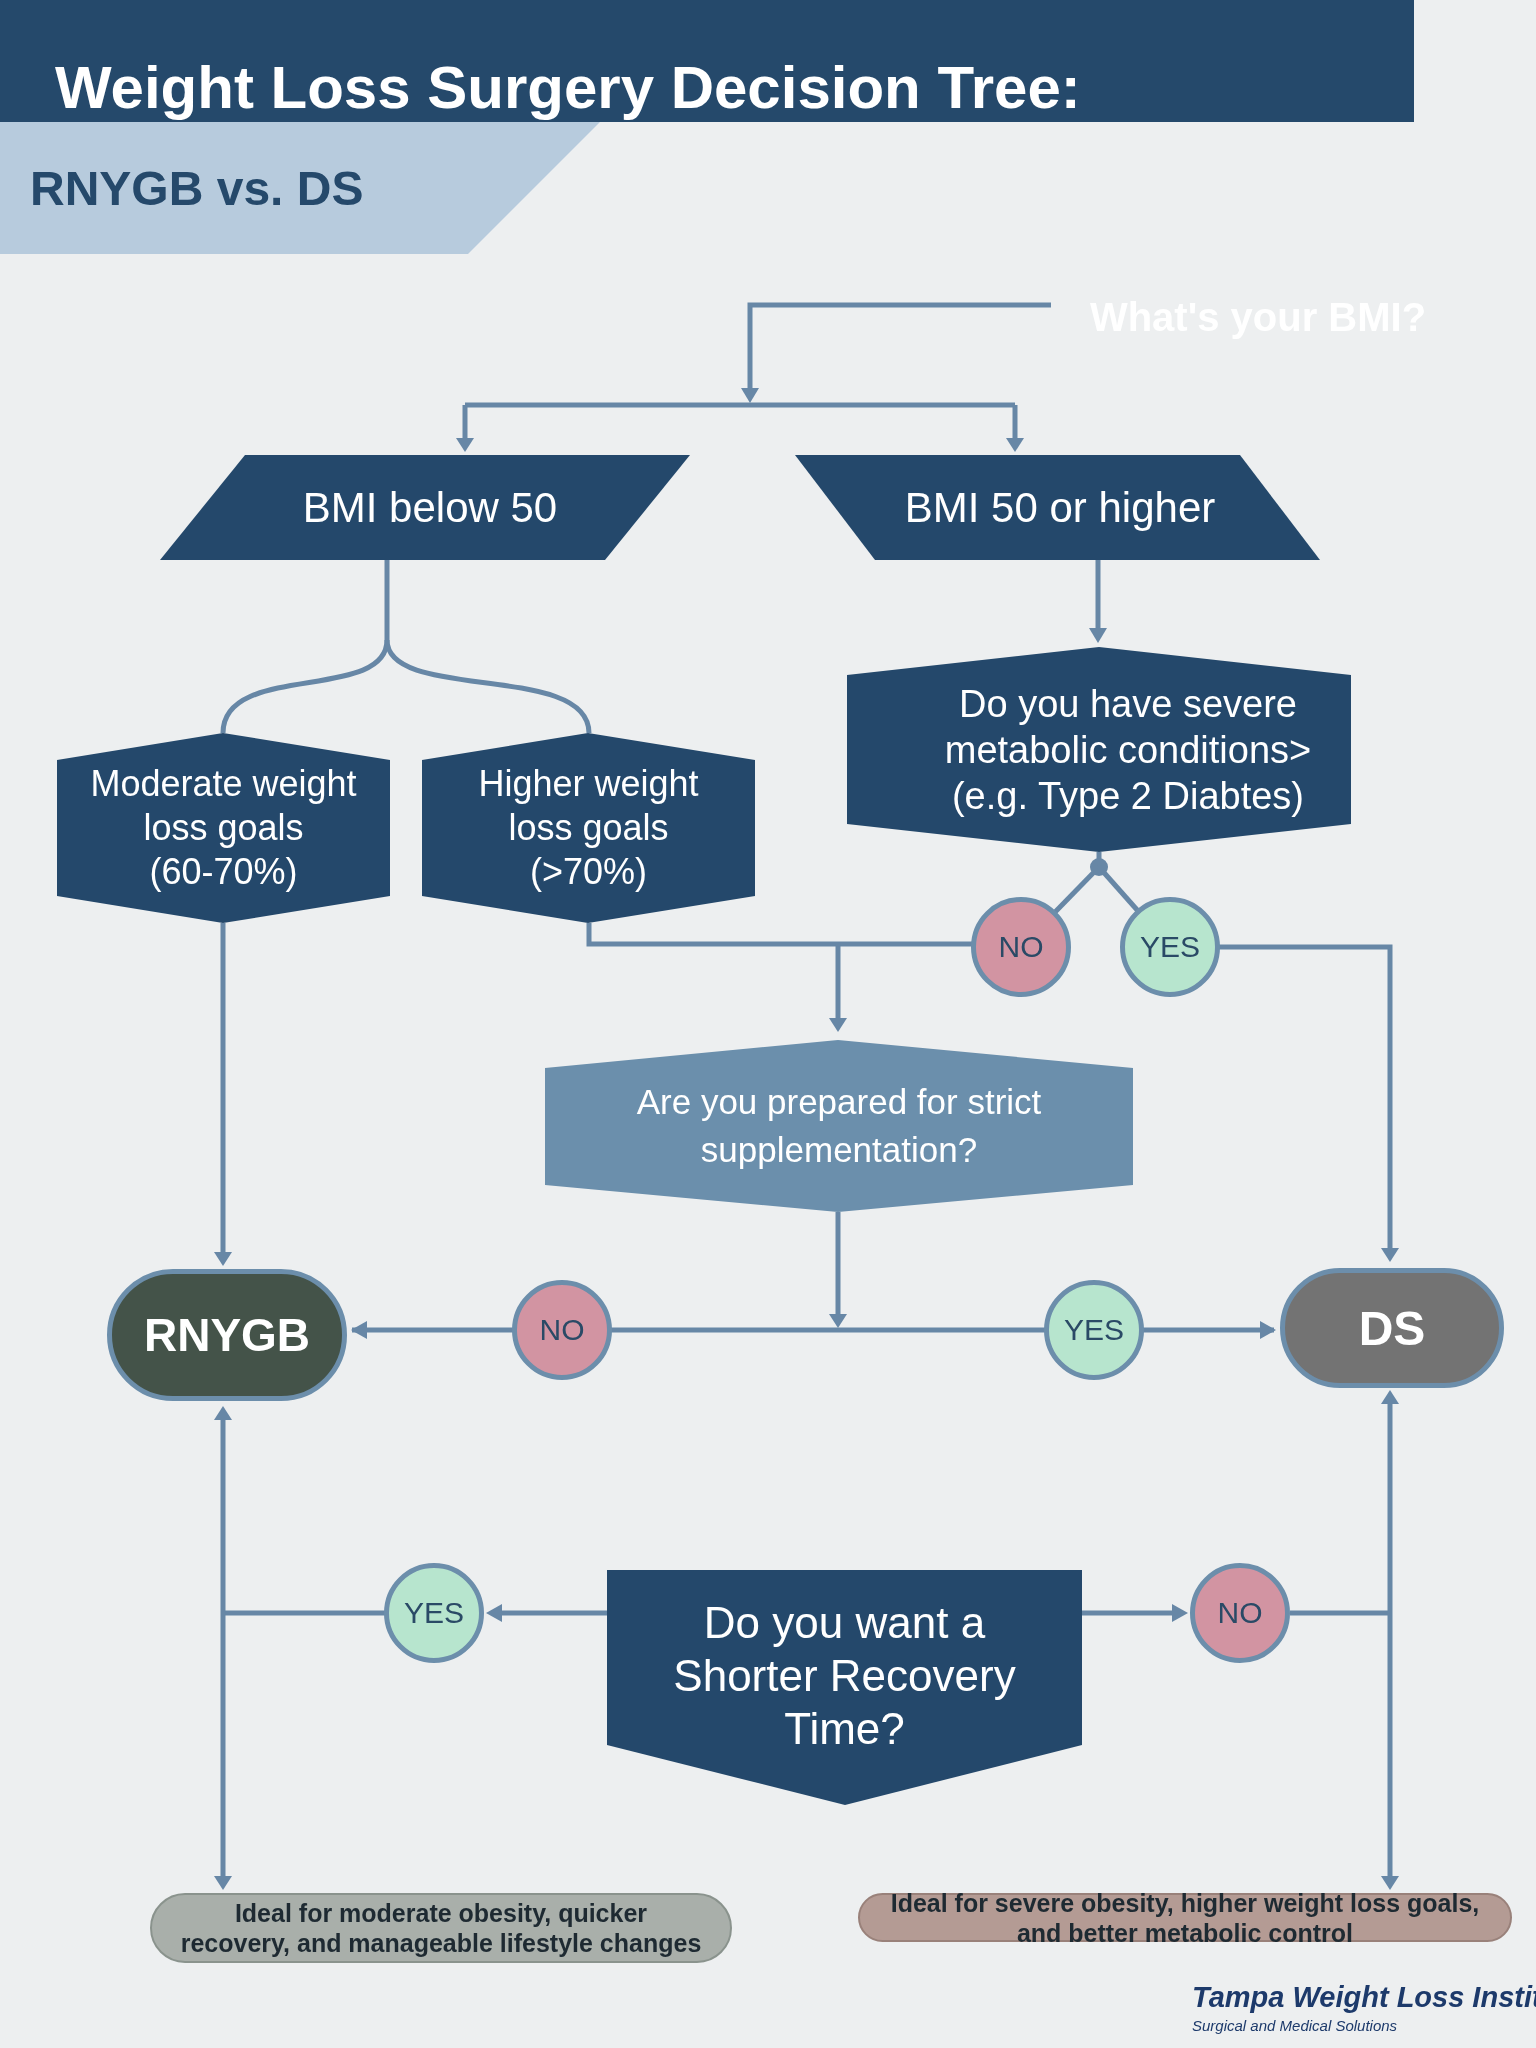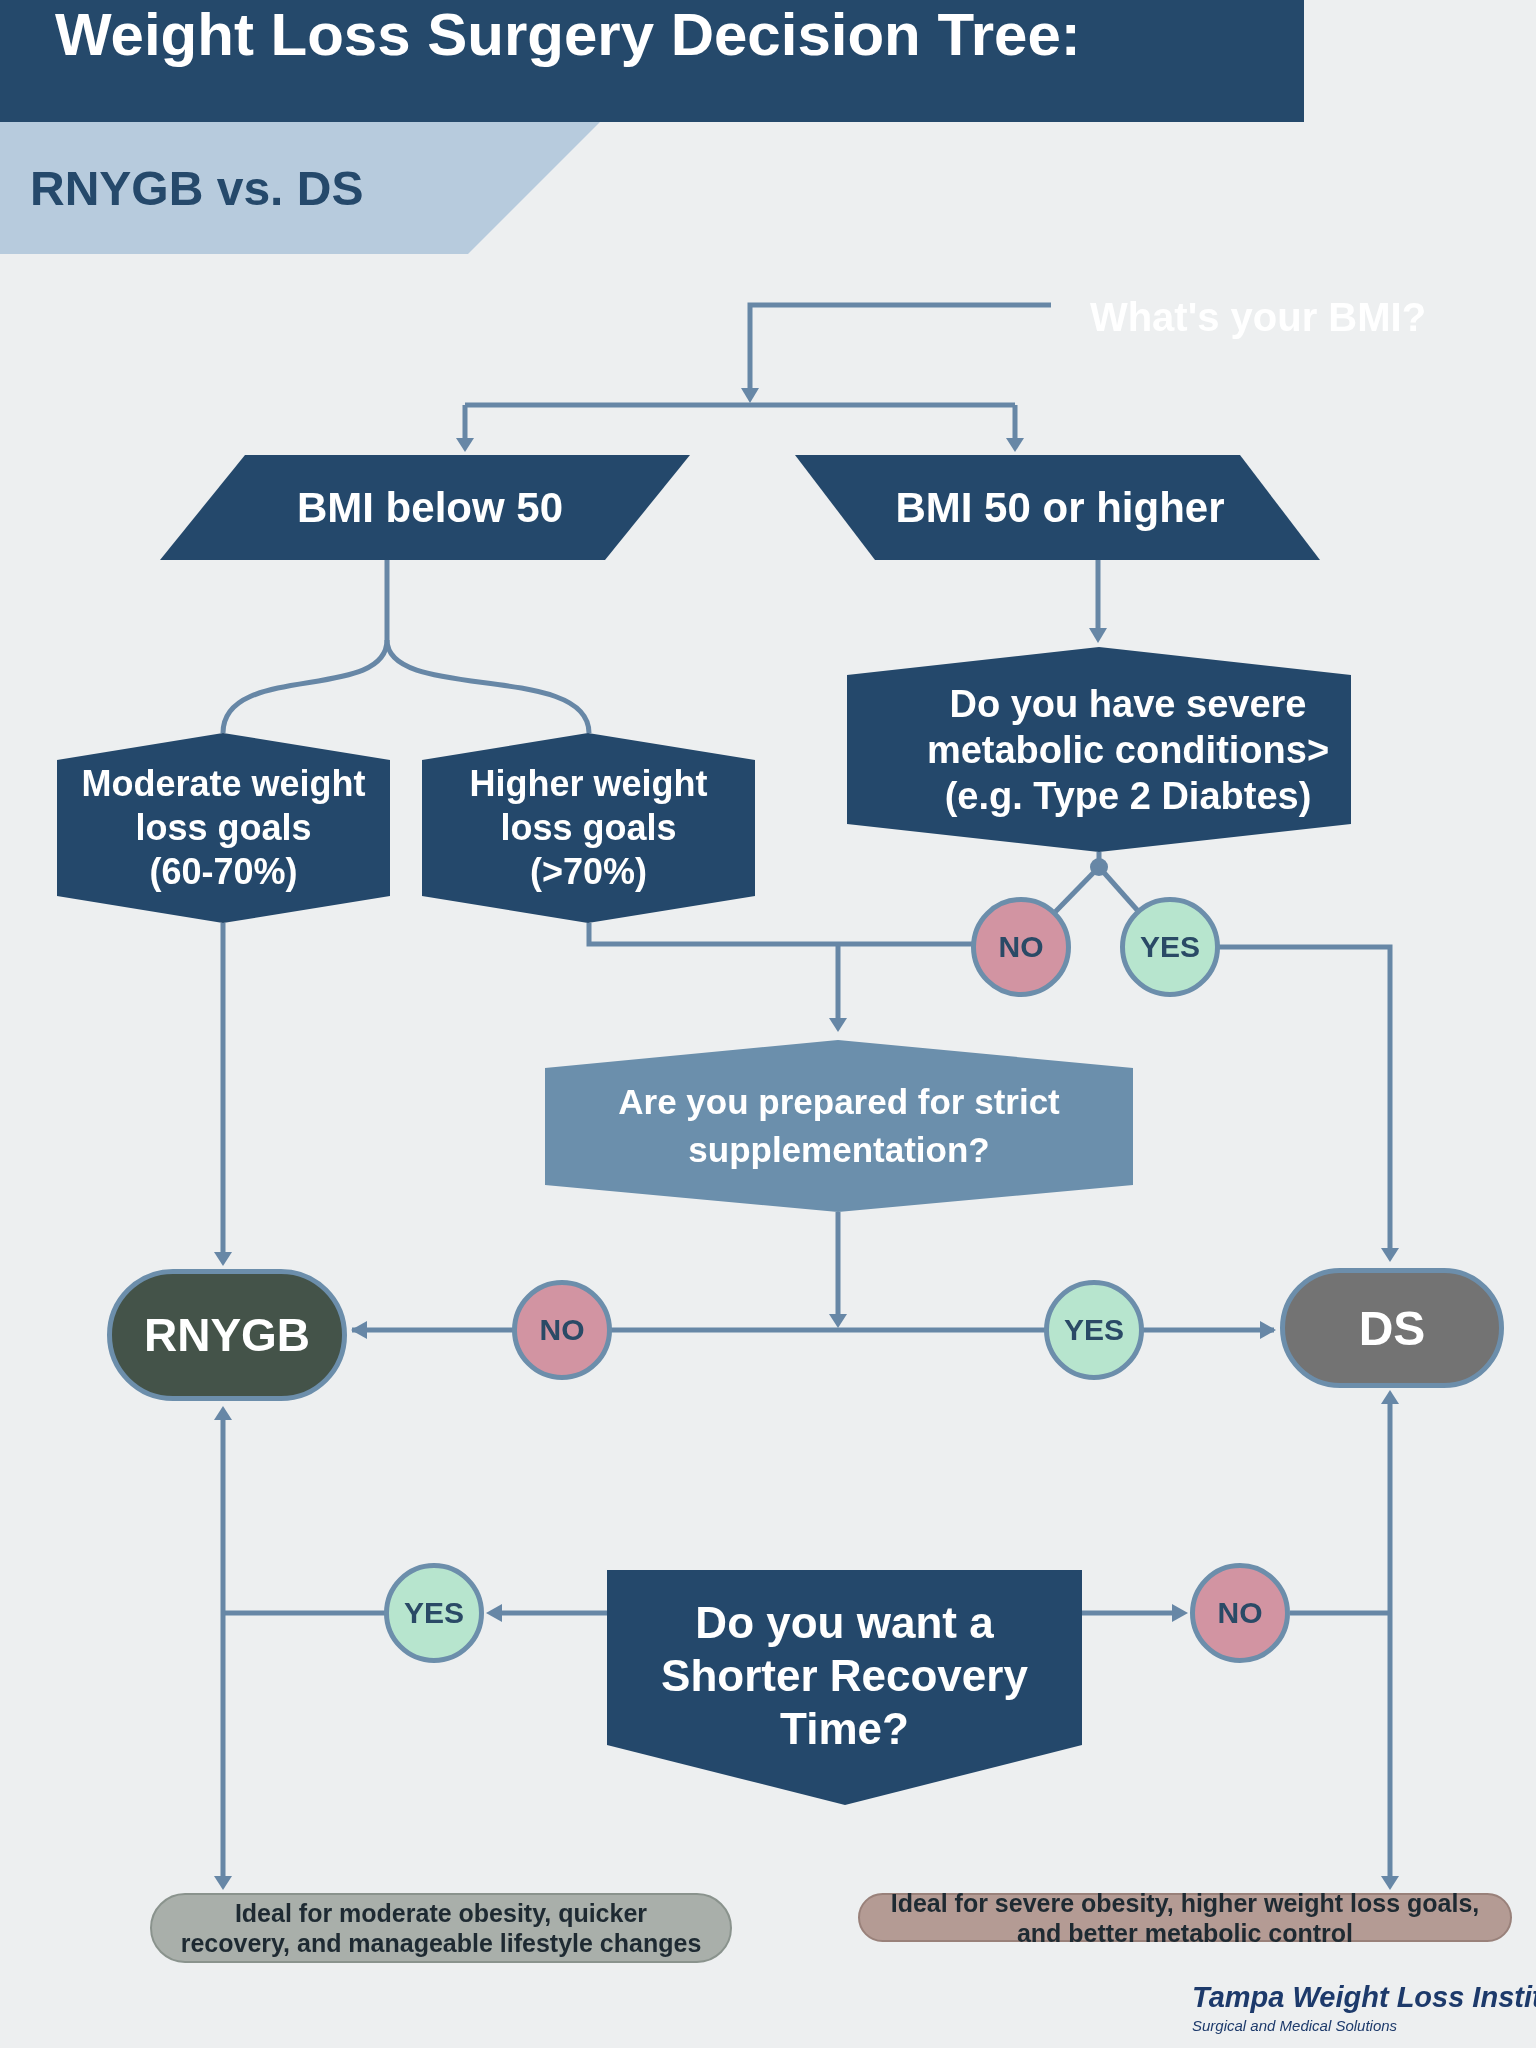--- a/index.html
+++ b/index.html
@@ -10,8 +10,8 @@
   }
   .abs{position:absolute;}
   
-  .header-band{left:0;top:0;width:1304px;height:122px;background:#25496B;
-    display:flex;align-items:flex-start;z-index:3;}
+  .header-band{left:0;top:0;width:1414px;height:122px;background:#25496B;
+    display:flex;align-items:flex-end;z-index:3;}
   .header-band .title{color:#ffffff;font-size:60px;font-weight:bold;margin-left:55px;
     letter-spacing:0px;white-space:nowrap;}
   .sub-band{left:0;top:122px;width:1536px;height:132px;background:#B7CBDD;

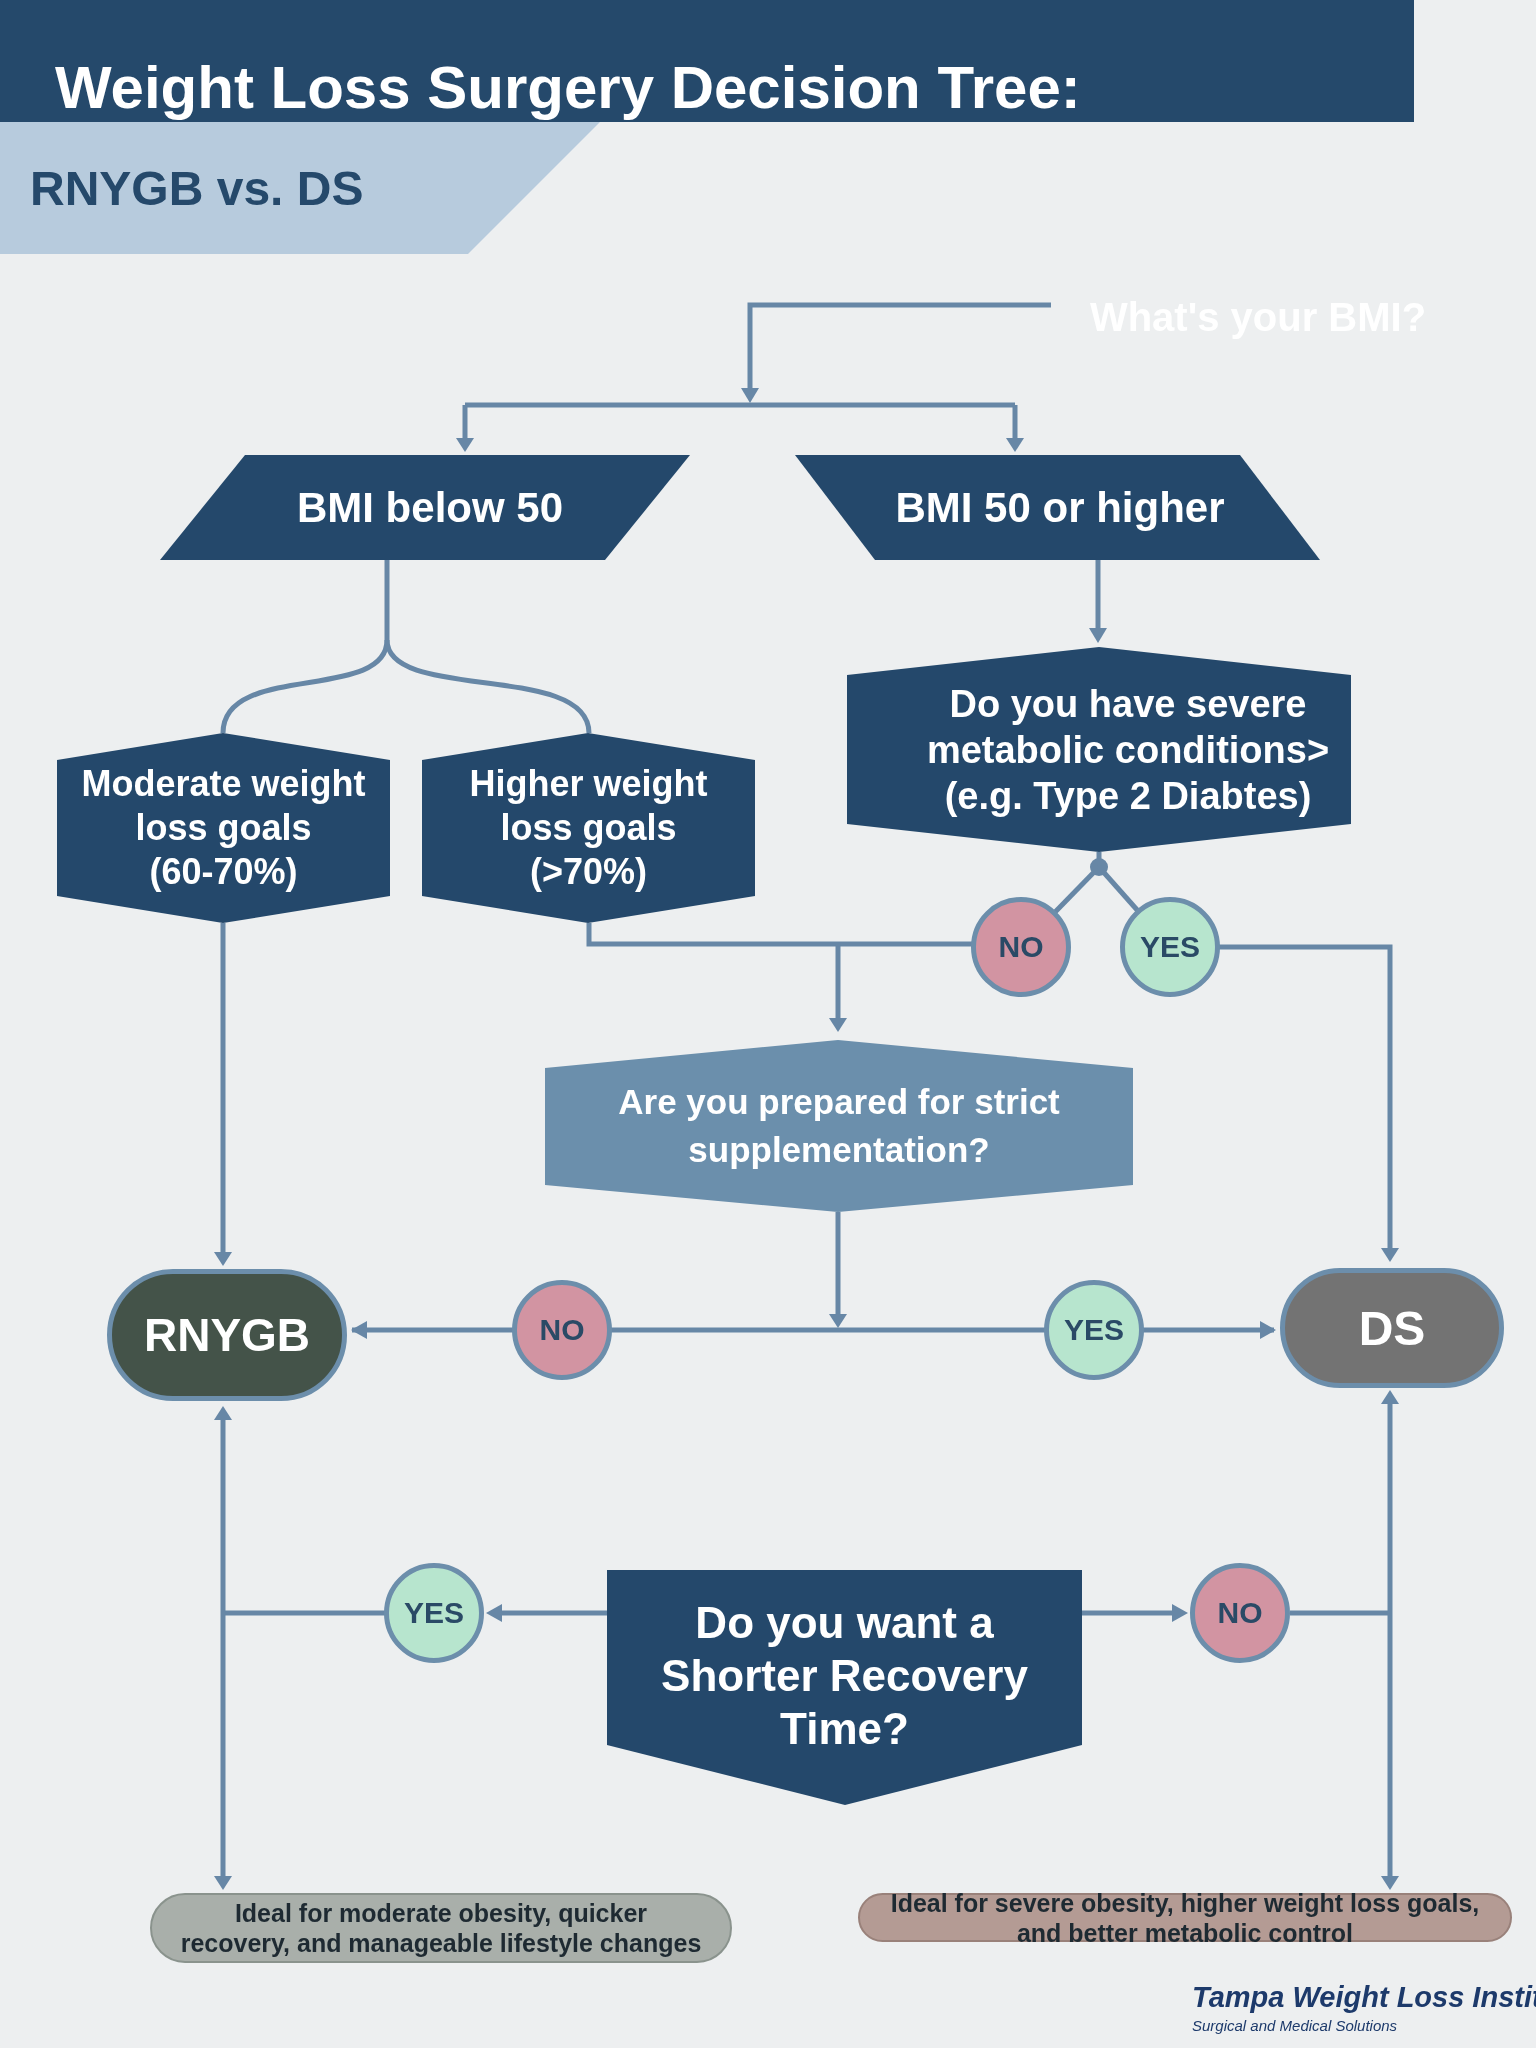--- a/index.html
+++ b/index.html
@@ -24,7 +24,7 @@
   svg.wires circle{fill:#6787A6;}
   
   .node{z-index:2;display:flex;align-items:center;justify-content:center;
-    color:#ffffff;text-align:center;font-weight:bold;}
+    color:#ffffff;text-align:center;}
   .pre{white-space:pre-line;}
   .navy{background:#24486B;}
   .slate{background:#6B8FAC;}

